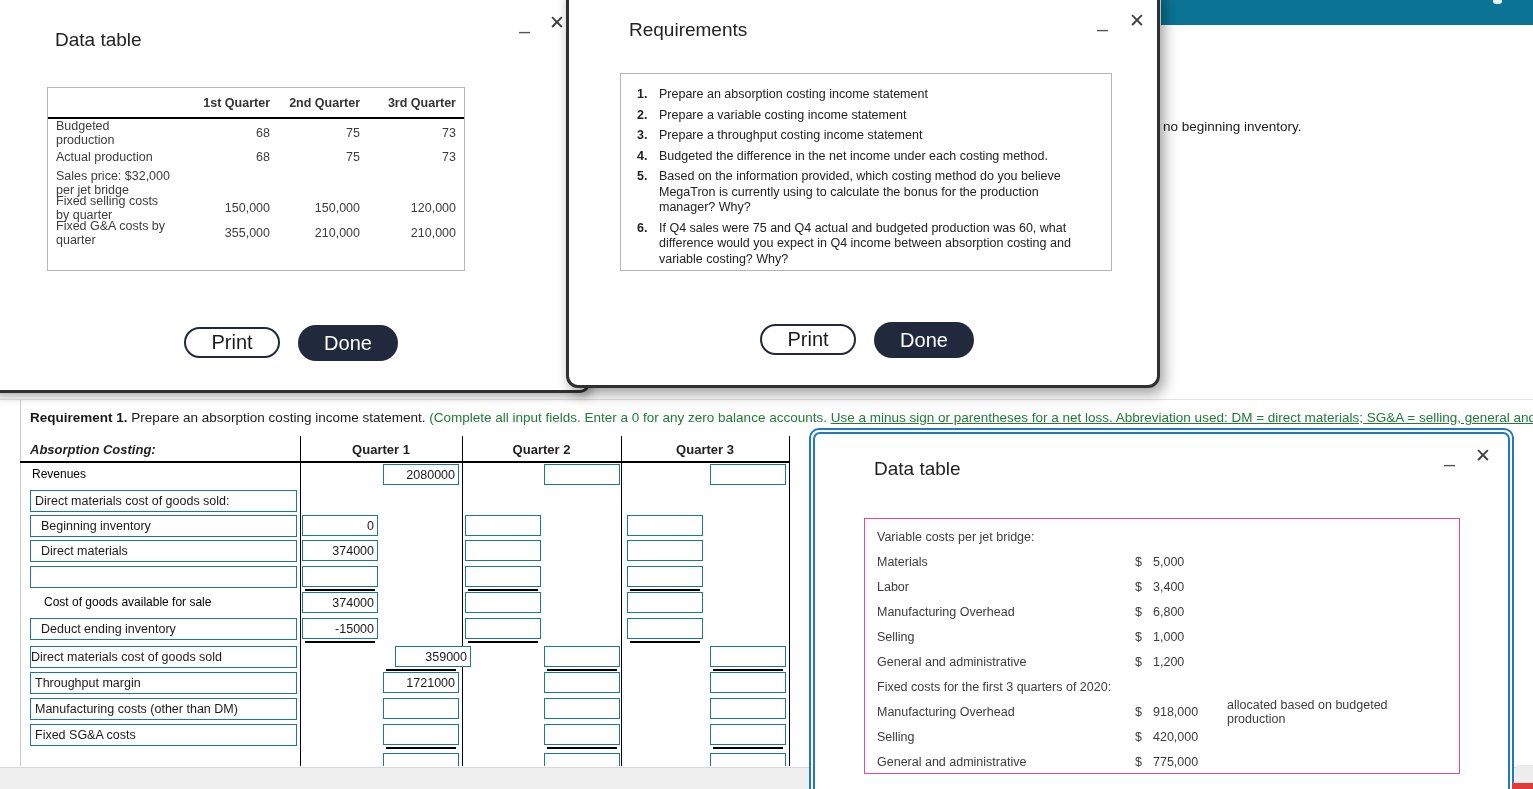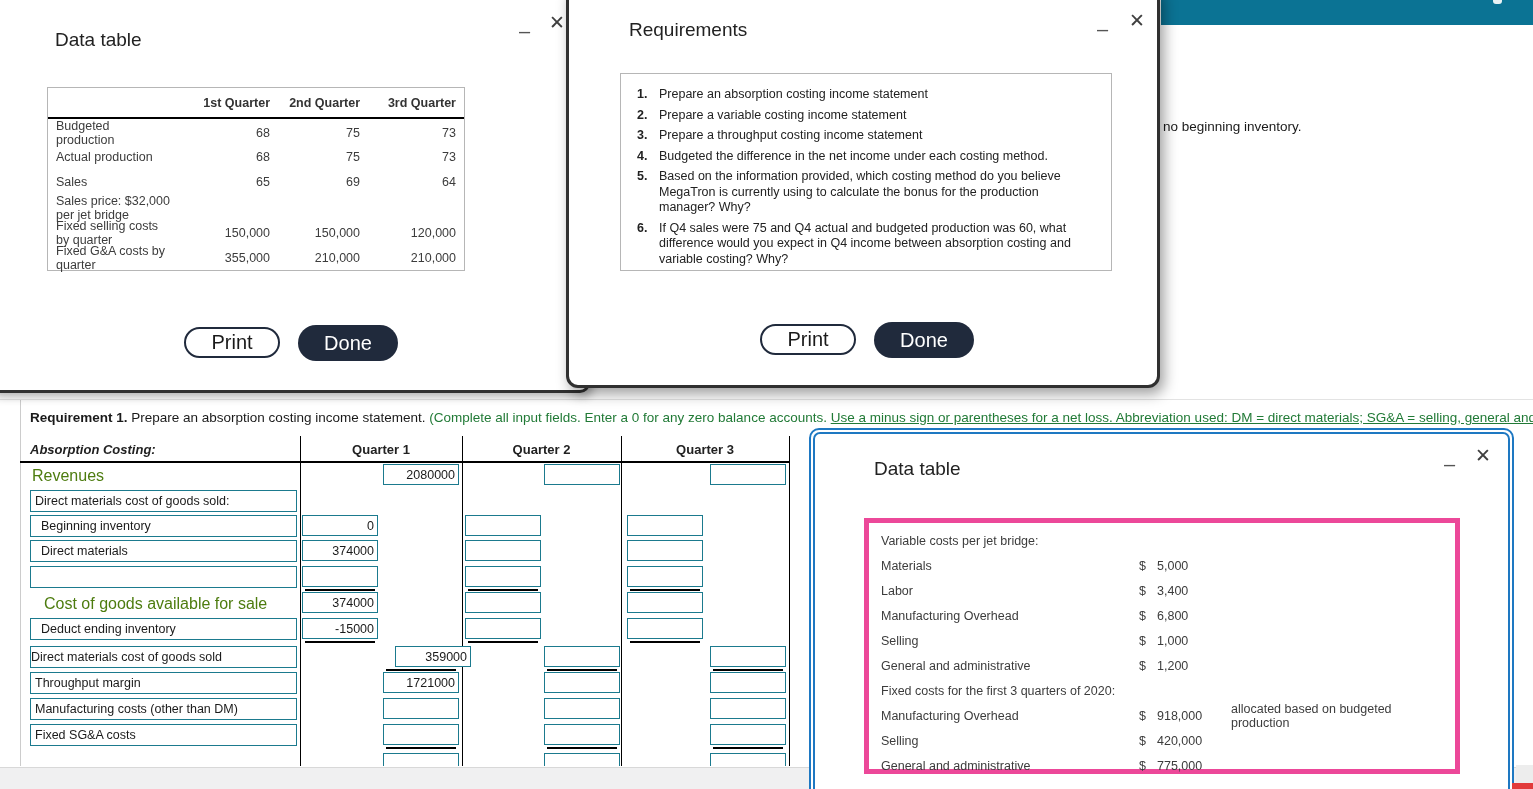--- a/index.html
+++ b/index.html
@@ -198,12 +198,6 @@
           <div class="dt-cell">73</div>
         </div>
         <div class="dt-row">
-          <div class="dt-label">Sales</div>
-          <div class="dt-cell">65</div>
-          <div class="dt-cell">69</div>
-          <div class="dt-cell">64</div>
-        </div>
-        <div class="dt-row">
           <div class="dt-label">Sales price: $32,000 per jet bridge</div>
           <div class="dt-cell"></div>
           <div class="dt-cell"></div>

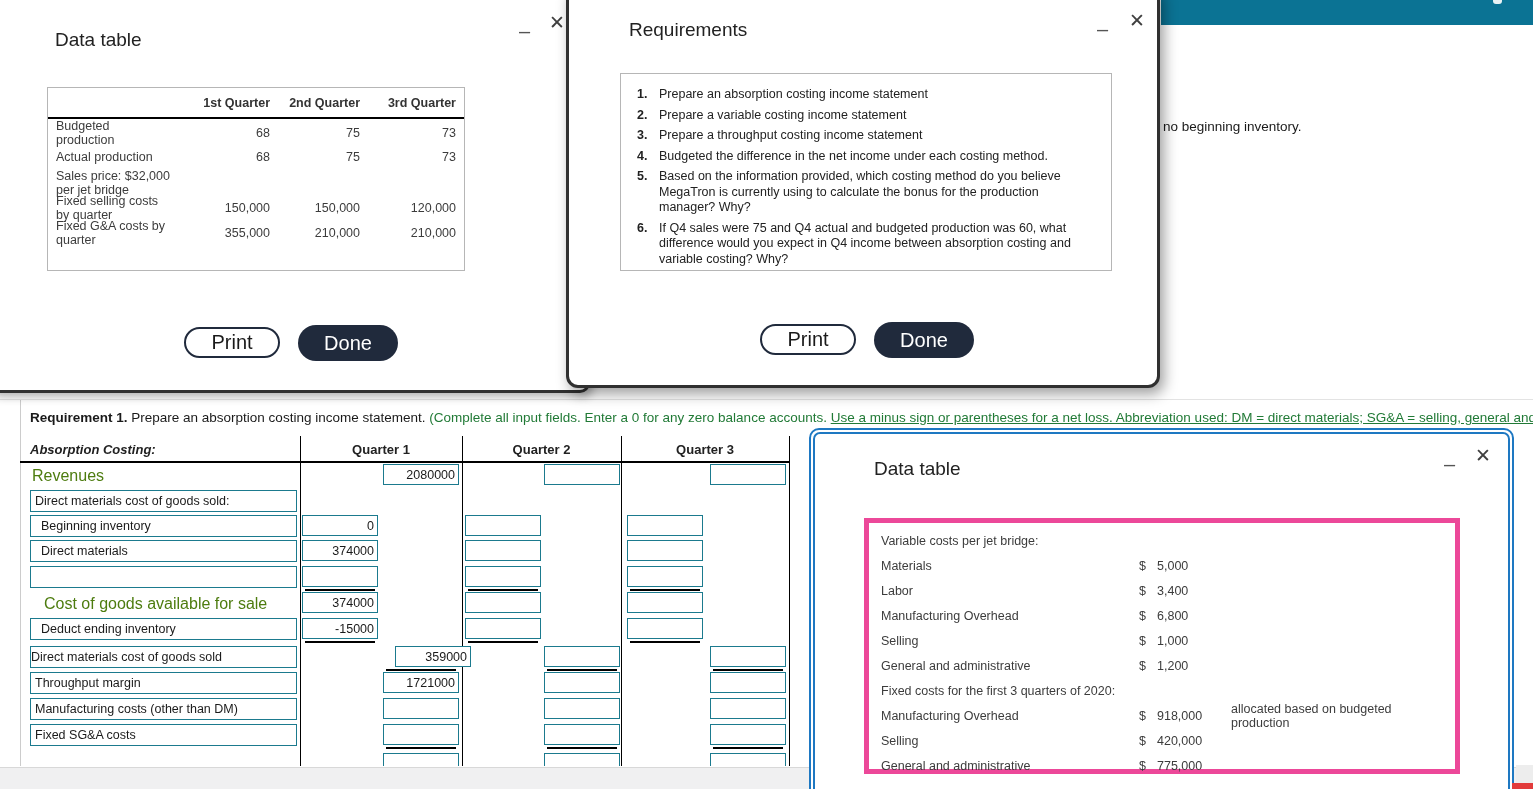--- a/index.html
+++ b/index.html
@@ -60,7 +60,7 @@
   .ws-qhead{position:absolute;top:6px;font-weight:bold;font-size:13px;text-align:center;color:#222}
   .ws-label-box{position:absolute;left:10px;width:267px;height:22px;border:1.5px solid #1b7a8e;
     background:#fff;font-size:12.5px;display:flex;align-items:center}
-  .ws-label-text{position:absolute;font-size:16px;color:#4d7c0f}
+  .ws-label-text{position:absolute;font-size:12px;color:#000000}
   .ws-input{position:absolute;width:76px;height:21px;border:1.5px solid #1b7a8e;background:#fff;
     font-size:12.5px;display:flex;align-items:center;justify-content:flex-end;padding-right:3px}
   .ws-underline{position:absolute;width:70px;height:1.5px;background:#000}

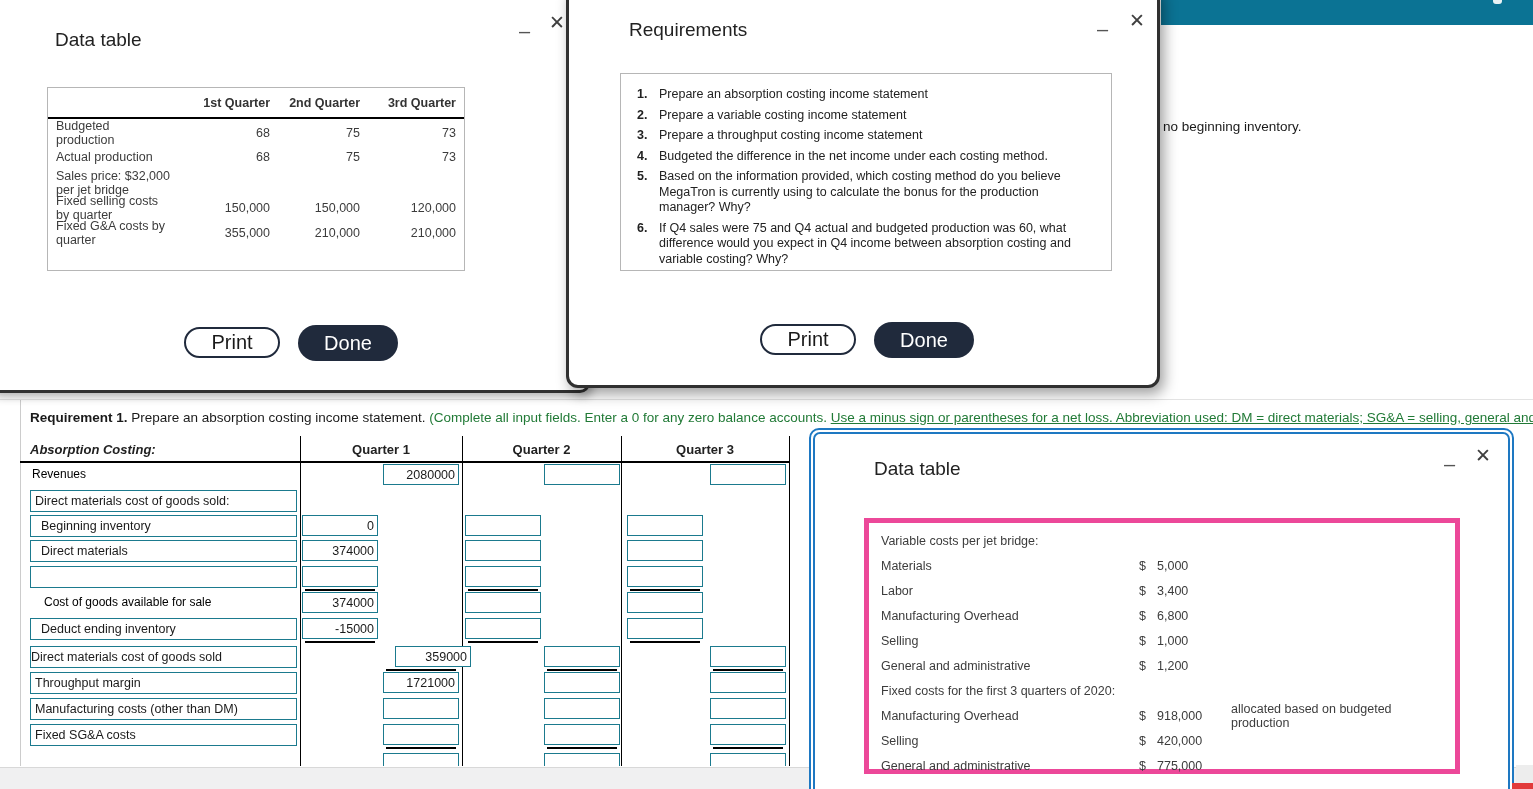--- a/index.html
+++ b/index.html
@@ -76,7 +76,7 @@
   #dlg-cost .ring{position:absolute;inset:2px;border:2px solid #1e78c2;border-radius:7px;
     pointer-events:none}
   #cost-box{position:absolute;left:53px;top:88px;width:596px;height:256px;
-    border:5px solid #ec4899;padding:5px 12px 0 12px}
+    border:1px solid #ec4899;padding:5px 12px 0 12px}
   .cost-row{display:flex;align-items:center;height:25px;font-size:12.5px;color:#3c3c3c}
   .cost-label{flex:0 0 258px}
   .cost-dollar{flex:0 0 18px}

